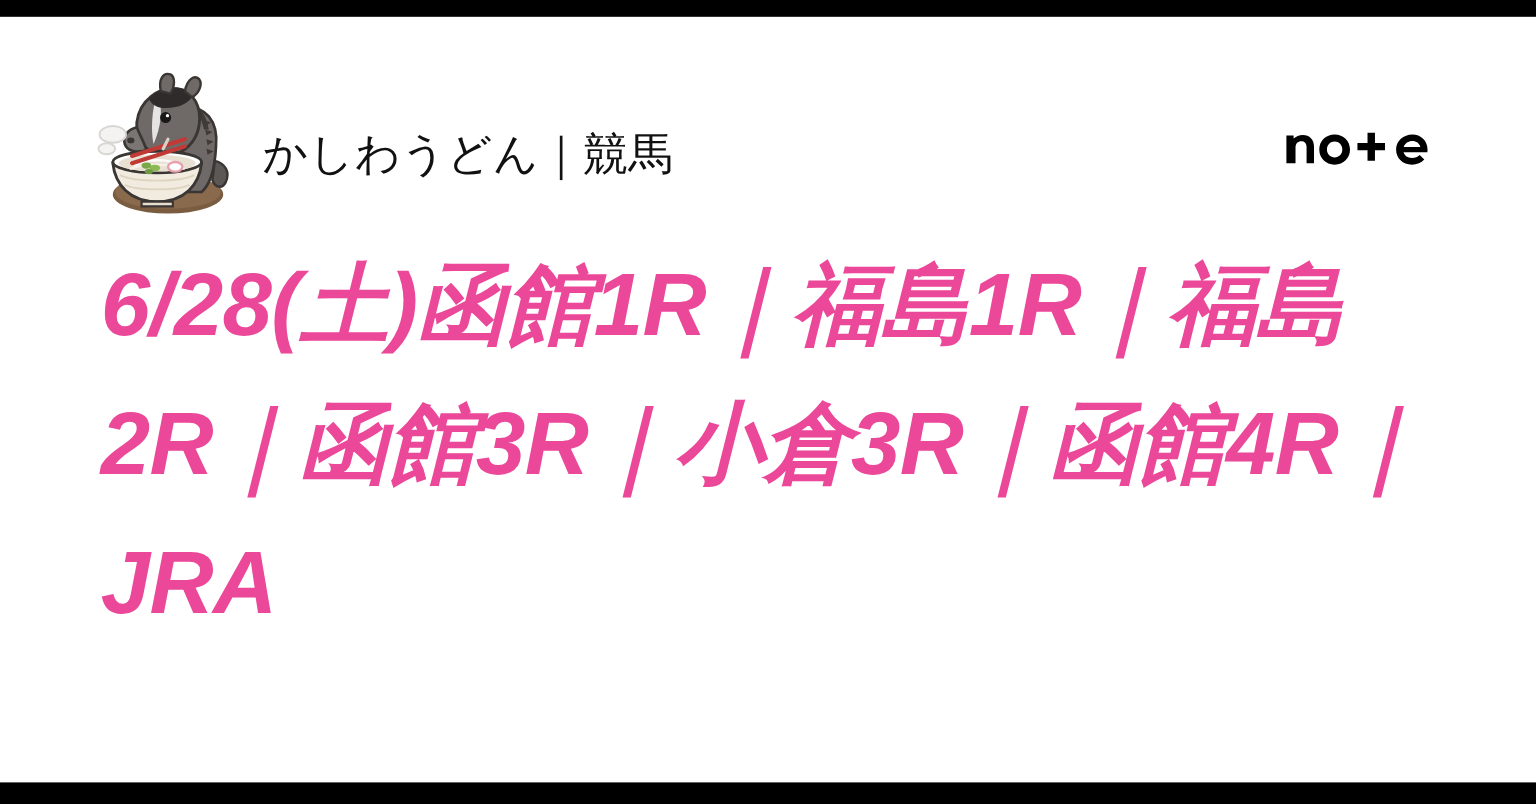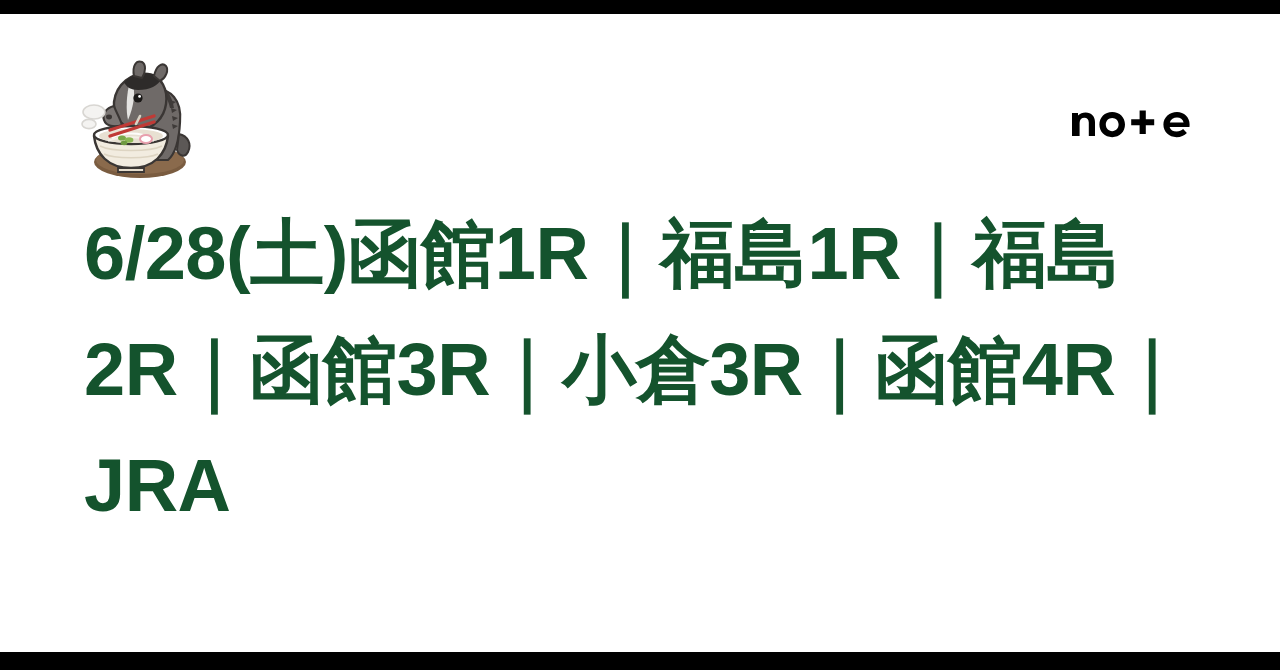--- a/index.html
+++ b/index.html
@@ -169,6 +169,9 @@
       </svg>
     </div>
 
+    <div class="author-line">
+      <span class="author-name">かしわうどん｜競馬</span>
+    </div>
 
     <div class="note-logo">
       <svg width="122" height="34" viewBox="0 0 122 34" xmlns="http://www.w3.org/2000/svg" aria-label="note">

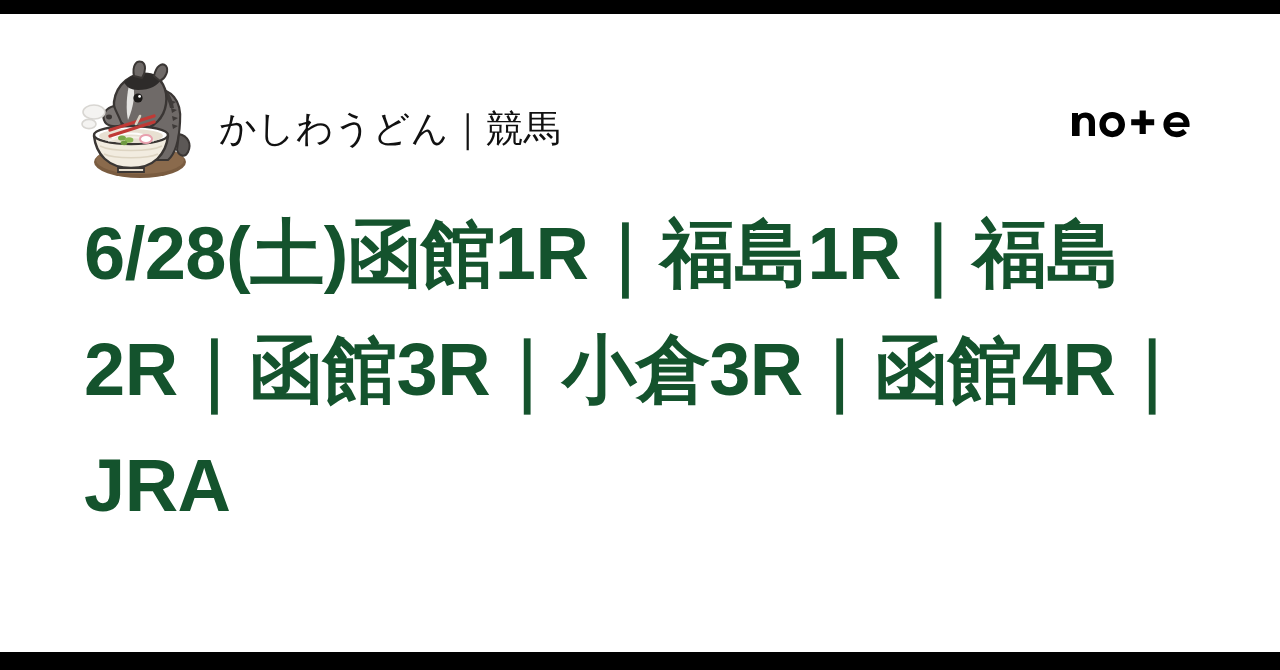--- a/index.html
+++ b/index.html
@@ -94,9 +94,10 @@
     font-size: 74px;
     line-height: 116px;
     font-weight: 700;
-    color: #14532d;
+    color: #ec4899;
     letter-spacing: -0.5px;
     word-break: break-word;
+    font-style: italic;
   }
 </style>
 </head>

